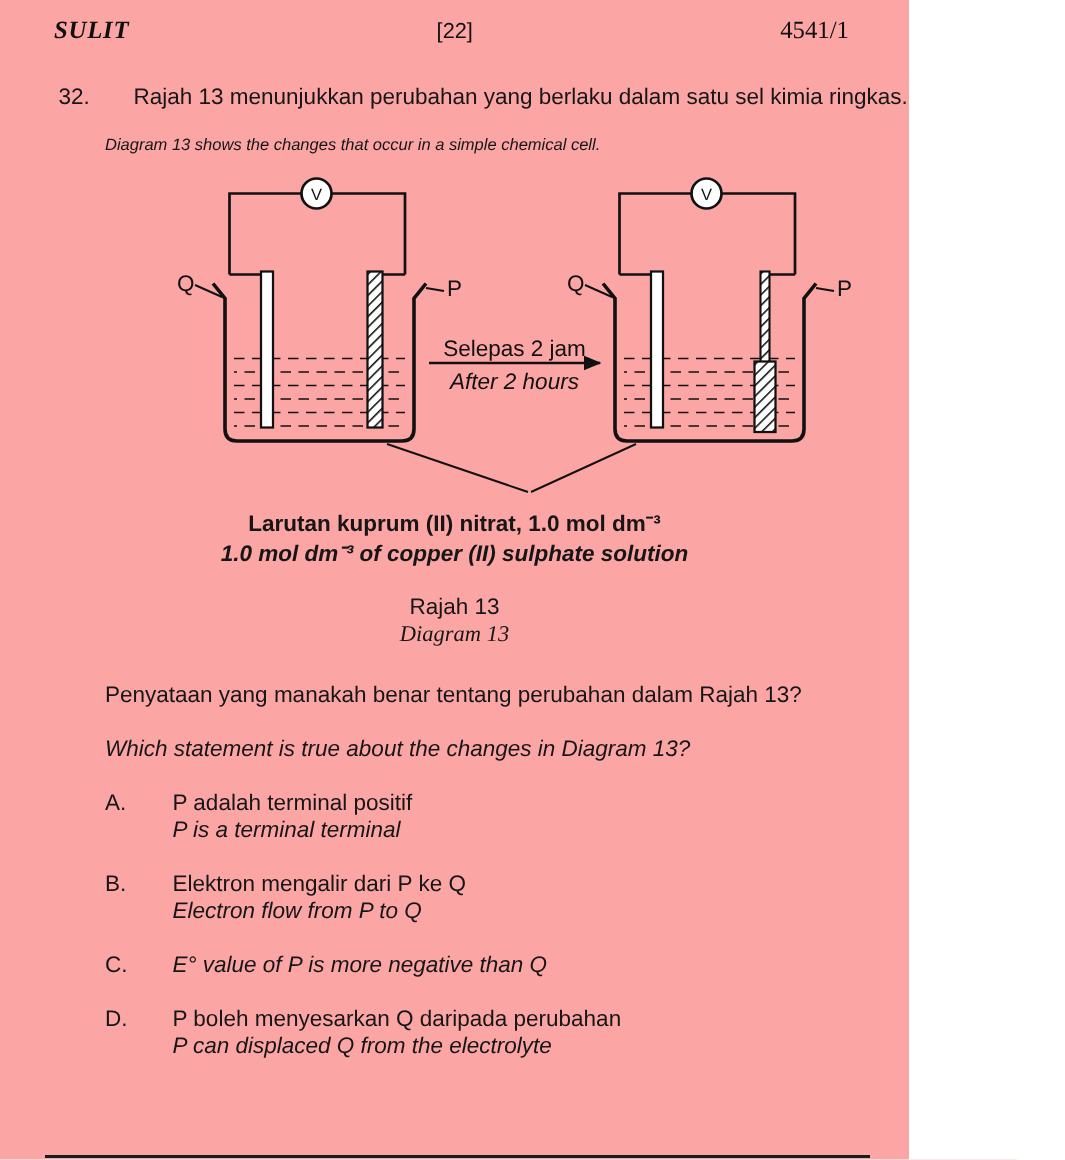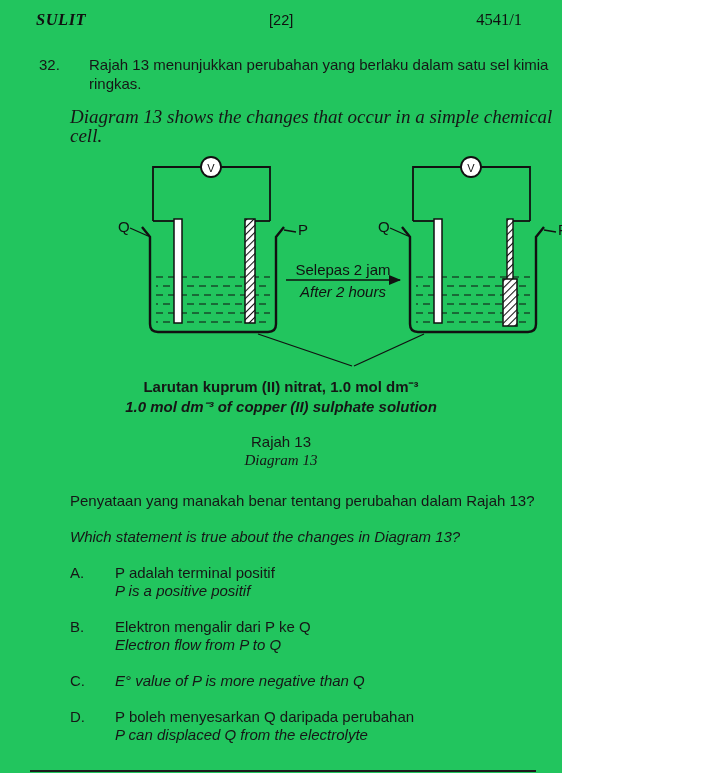--- a/index.html
+++ b/index.html
@@ -3,7 +3,7 @@
 <meta charset="utf-8">
 <style>
   html,body{margin:0;padding:0;background:#ffffff;}
-  .page{position:relative;width:562px;height:773px;background:#22c55e;font-family:"Liberation Sans",sans-serif;color:#161616;overflow:hidden;}
+  .page{position:relative;width:606px;height:773px;background:#fca5a5;font-family:"Liberation Sans",sans-serif;color:#161616;overflow:hidden;}
   .header{display:flex;justify-content:space-between;align-items:baseline;padding:10px 40px 0 36px;font-family:"Liberation Serif",serif;font-size:16.5px;color:#101010;}
   .h-left{font-weight:bold;font-style:italic;letter-spacing:.5px;}
   .h-center{font-family:"Liberation Sans",sans-serif;font-size:14.5px;}

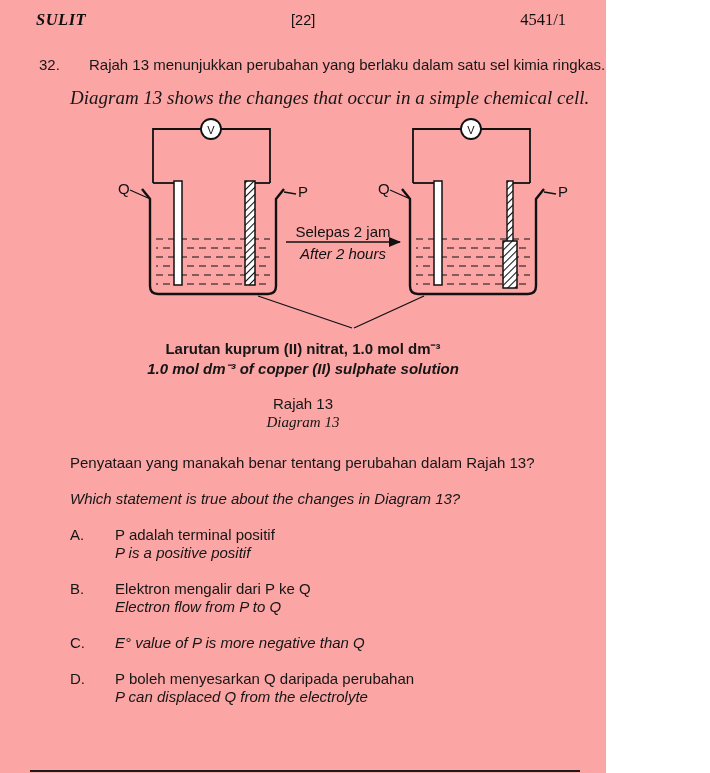--- a/index.html
+++ b/index.html
@@ -10,7 +10,7 @@
   .h-right{font-weight:normal;}
   .qrow{display:flex;margin:25px 0 0 20px;font-size:15px;line-height:19px;}
   .qnum{width:50px;flex:none;margin-left:19px;}
-  .q-en{margin:14px 0 0 70px;font-style:italic;font-size:19px;line-height:19px;font-family:Liberation Serif, serif;}
+  .q-en{margin:14px 0 0 70px;font-style:italic;font-size:11px;line-height:19px;}
   .diagram{margin:6px 0 0 88px;width:560px;}
   svg text{font-family:"Liberation Sans",sans-serif;font-size:15px;fill:#111;}
   svg .small{font-size:11px;}

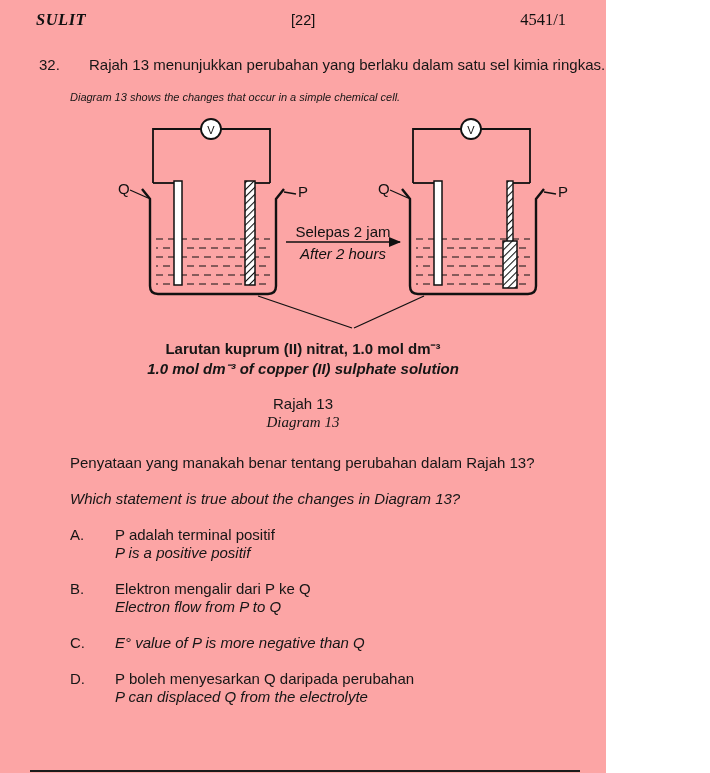--- a/index.html
+++ b/index.html
@@ -140,7 +140,7 @@
     <span class="letter">A.</span>
     <span class="opt">
       <div>P adalah terminal positif</div>
-      <div class="en">P is a positive positif</div>
+      <div class="en">P is a terminal terminal</div>
     </span>
   </div>
 

